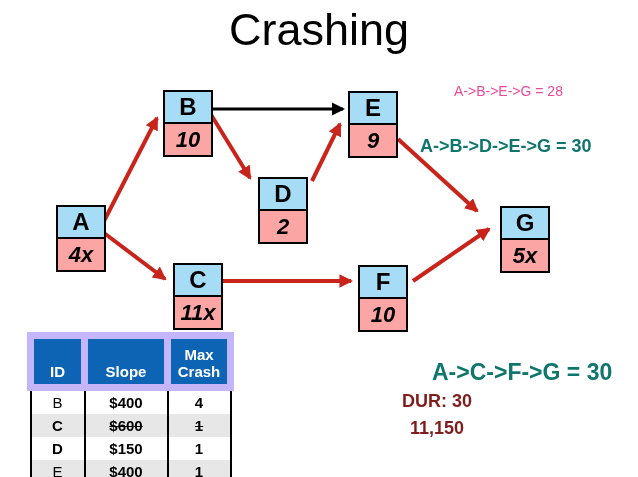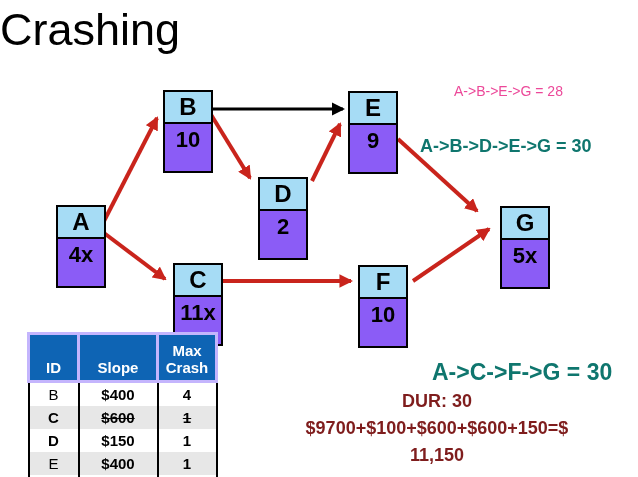--- a/index.html
+++ b/index.html
@@ -12,7 +12,7 @@
   }
   .title {
     position: absolute; top: 4px; left: 0; width: 638px;
-    text-align: left;
+    text-align: center;
     font-size: 45px; font-weight: normal; color: #000;
     letter-spacing: 0px;
   }

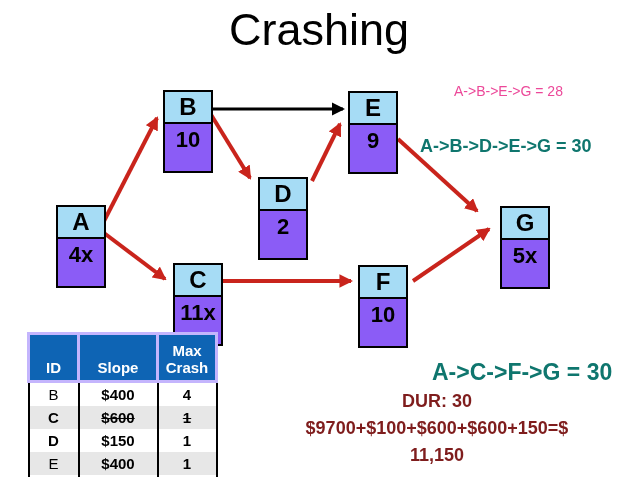--- a/index.html
+++ b/index.html
@@ -32,9 +32,9 @@
     font-size: 24px; font-weight: bold; color: #000;
   }
   .node-value {
-    height: 47px; line-height: 31px;
-    background: #8b5cf6;
-    font-size: 22px; font-weight: bold; color: #000;
+    height: 31px; line-height: 31px;
+    background: #fca5a5;
+    font-size: 22px; font-weight: bold; color: #000; font-style: italic;
   }
   .node-A { left: 56px;  top: 205px; }
   .node-B { left: 163px; top: 90px;  }

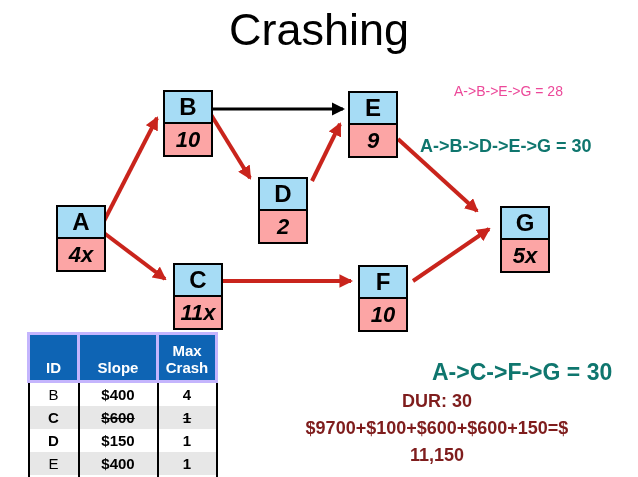--- a/index.html
+++ b/index.html
@@ -64,7 +64,7 @@
   .ptable td, .ptable th { padding: 0; margin: 0; }
   .ptable th {
     background: #0E64B4; color: #fff; font-weight: bold;
-    border: 3px solid #c4b5fd;
+    border: 7px solid #c4b5fd;
     vertical-align: bottom; text-align: center;
     height: 41px; padding-bottom: 4px; line-height: 17px;
   }

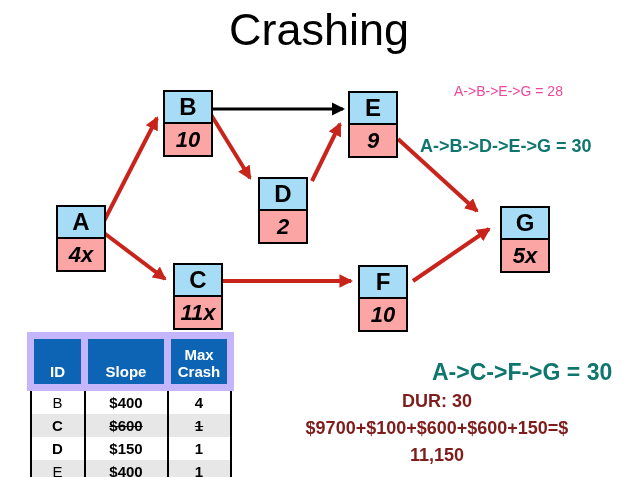--- a/index.html
+++ b/index.html
@@ -140,7 +140,6 @@
 
 <div class="red-block">
   <div>DUR: 30</div>
-  <div>$9700+$100+$600+$600+150=$</div>
   <div>11,150</div>
 </div>
 

